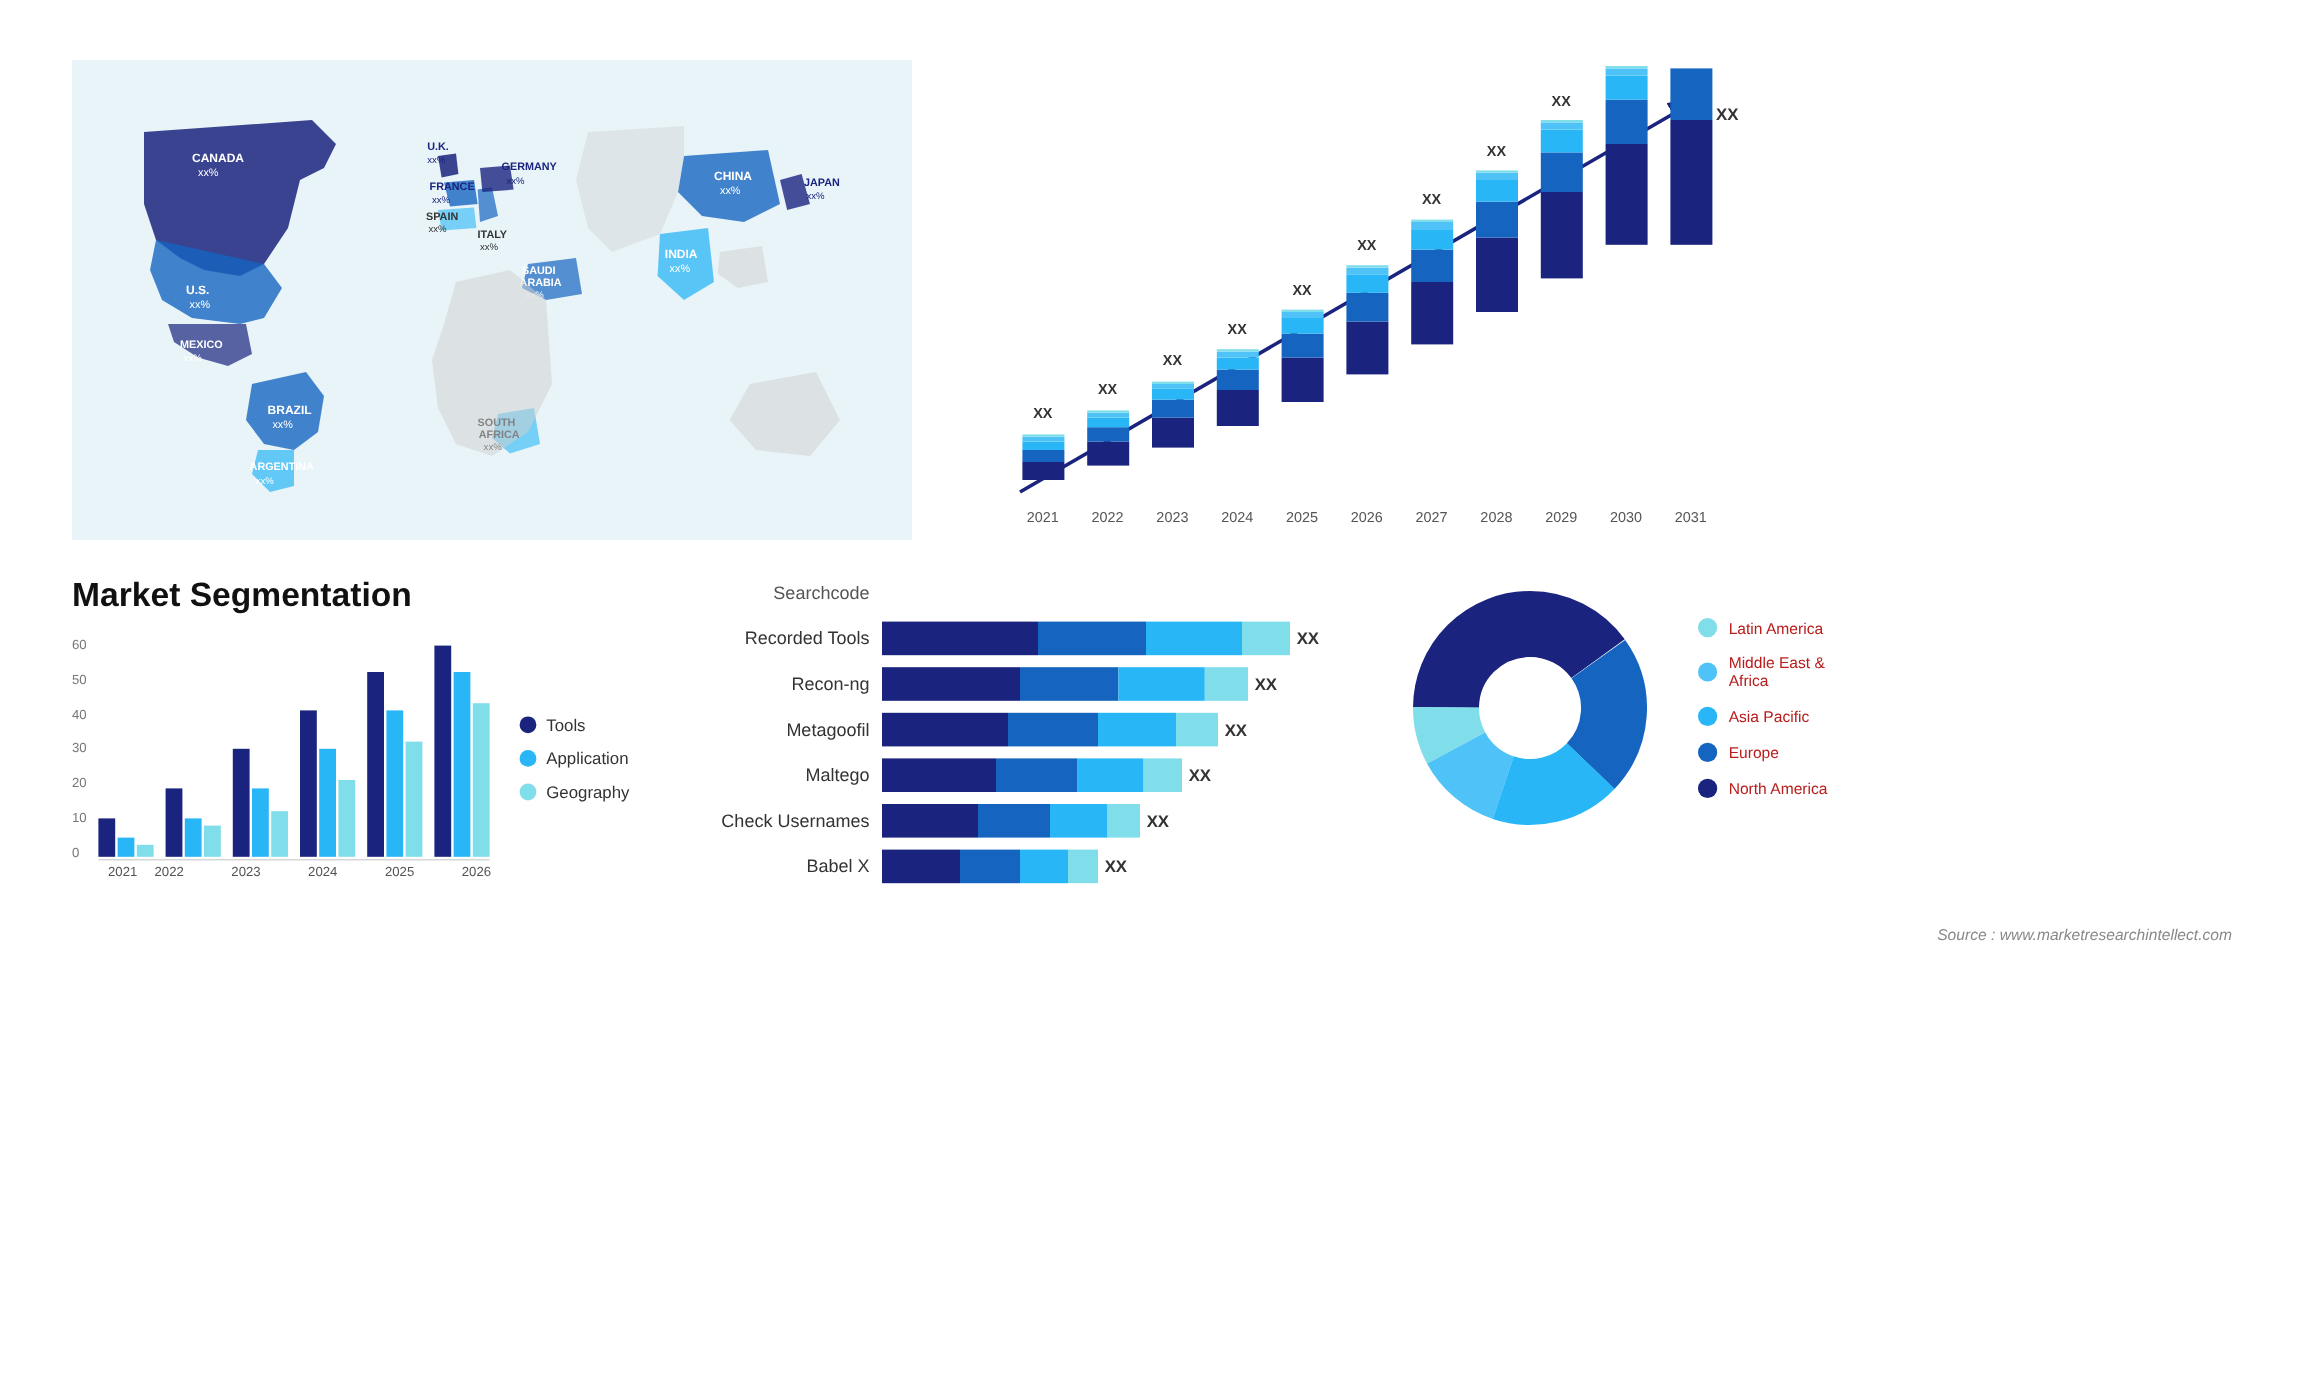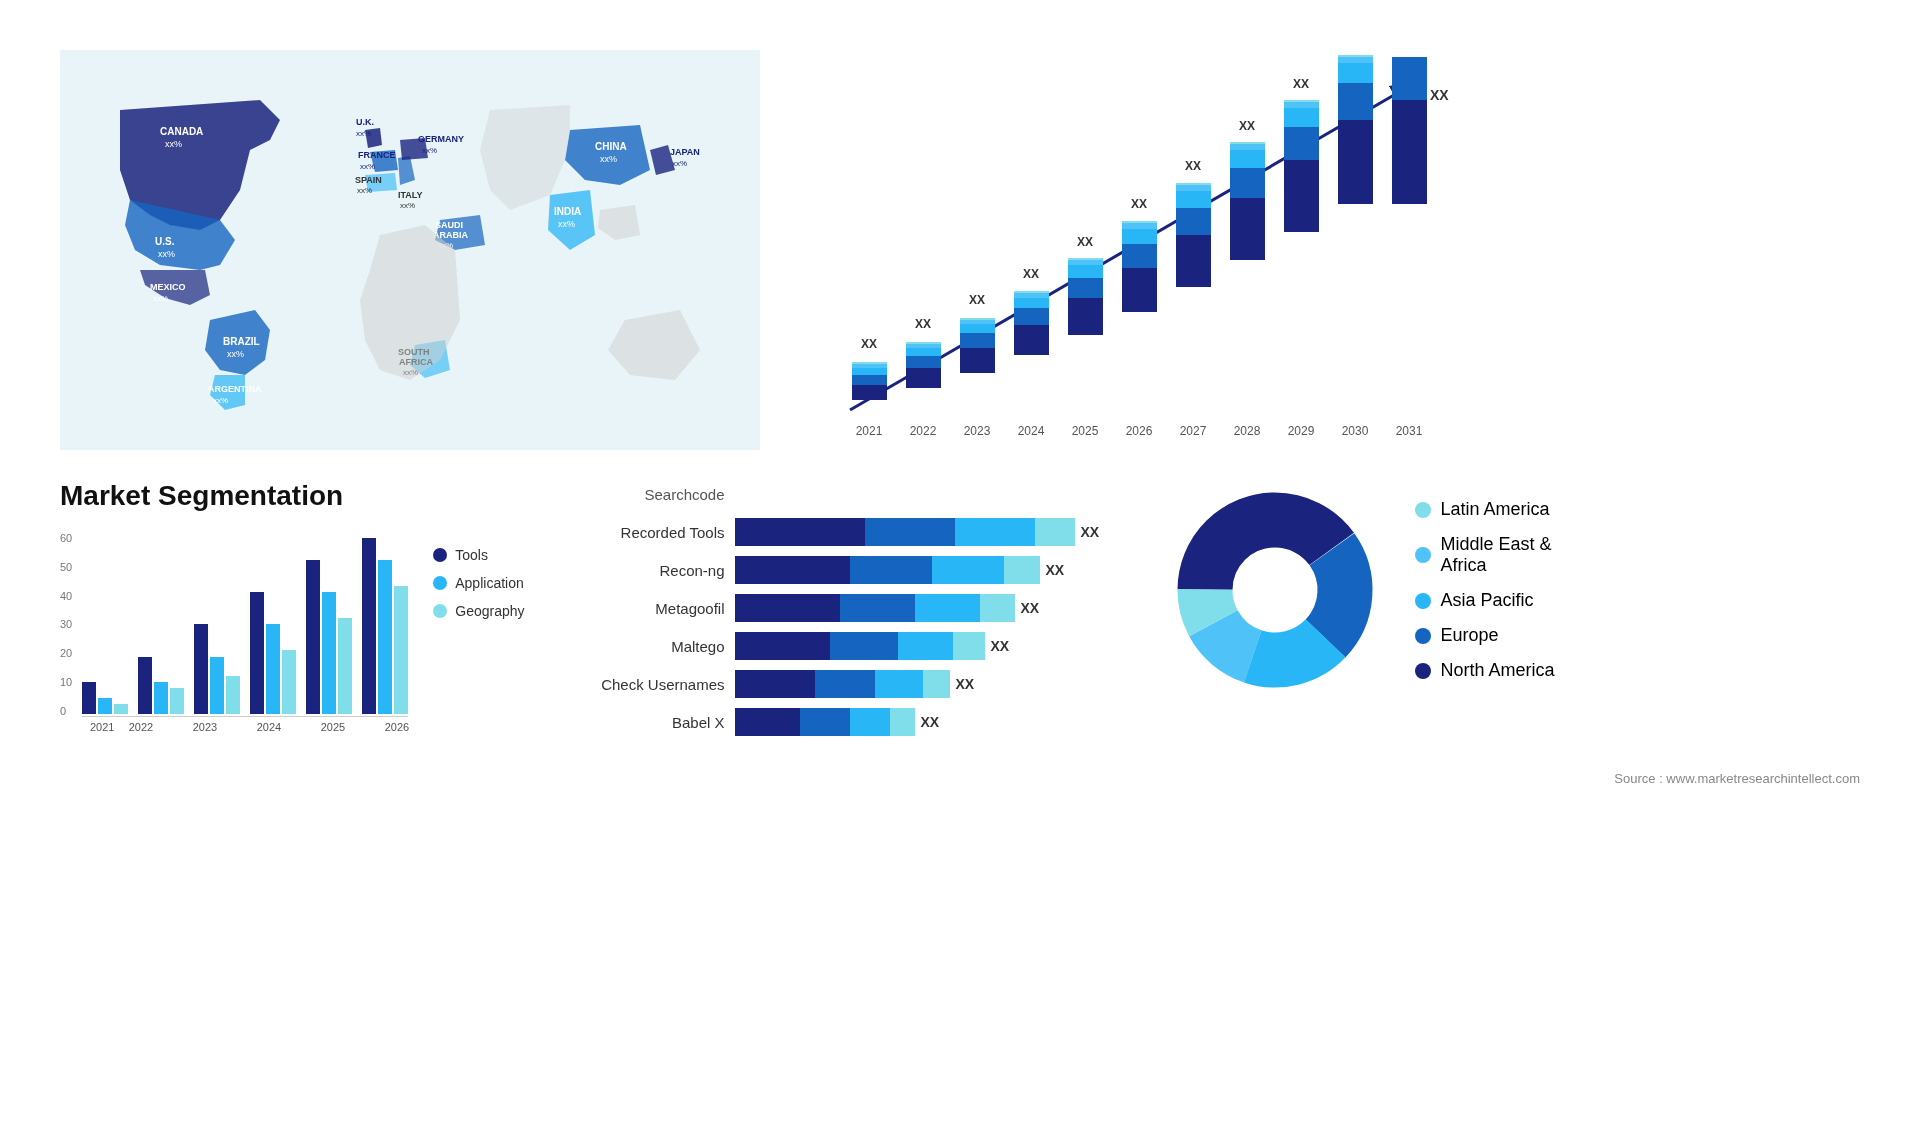--- a/index.html
+++ b/index.html
@@ -184,8 +184,8 @@
       flex-shrink: 0;
     }
     .legend-label {
-      font-size: 18px;
-      color: #000000;
+      font-size: 13px;
+      color: #b91c1c;
     }
 
     .source-text {

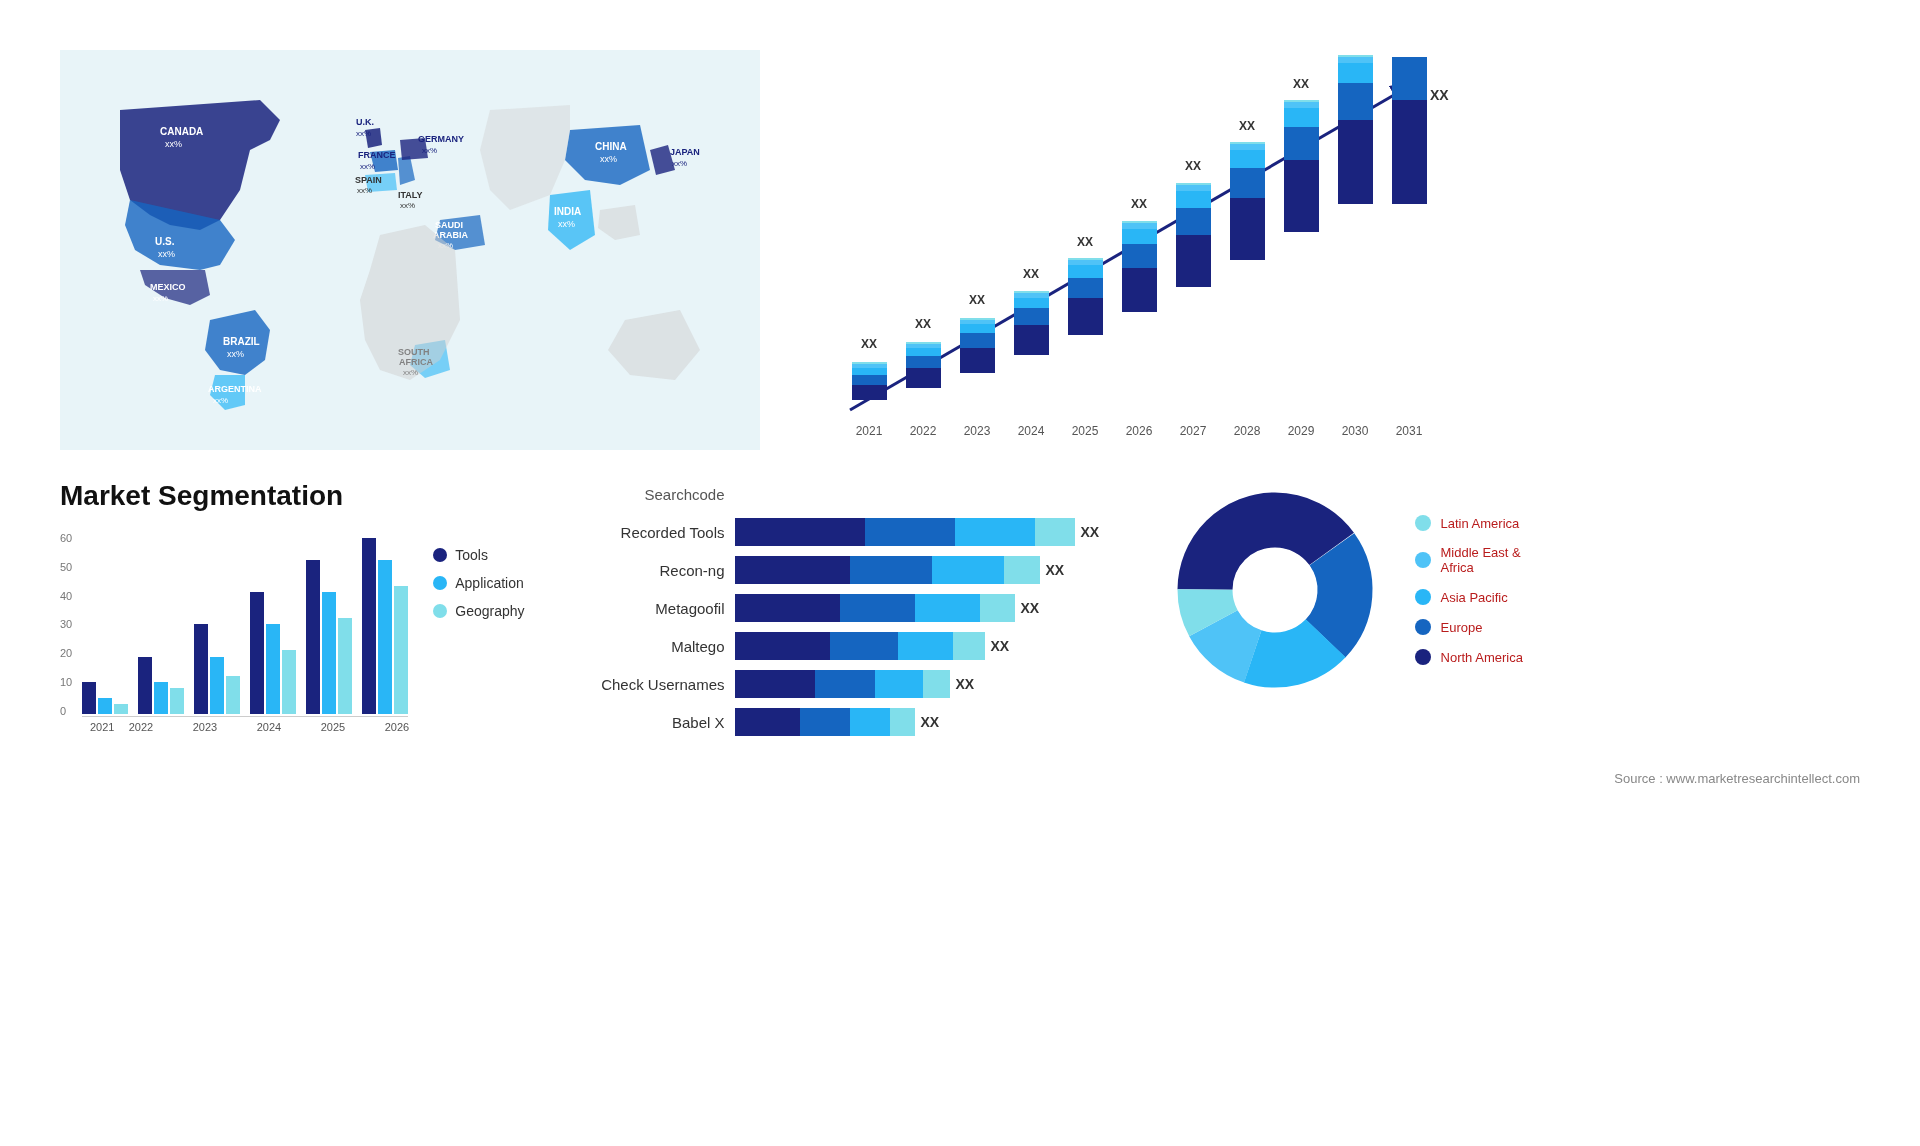--- a/index.html
+++ b/index.html
@@ -401,7 +401,7 @@
 
   <div class="segmentation-section">
     <div class="section-title">Market Segmentation</div>
-    <div style="display:flex; align-items:flex-start; gap:10px;">
+    <div style="display:flex; align-items:center; gap:10px;">
 
       <div style="display:flex;flex-direction:column;justify-content:space-between;height:190px;padding-top:5px;">
         <span style="font-size:11px;color:#777;">60</span>

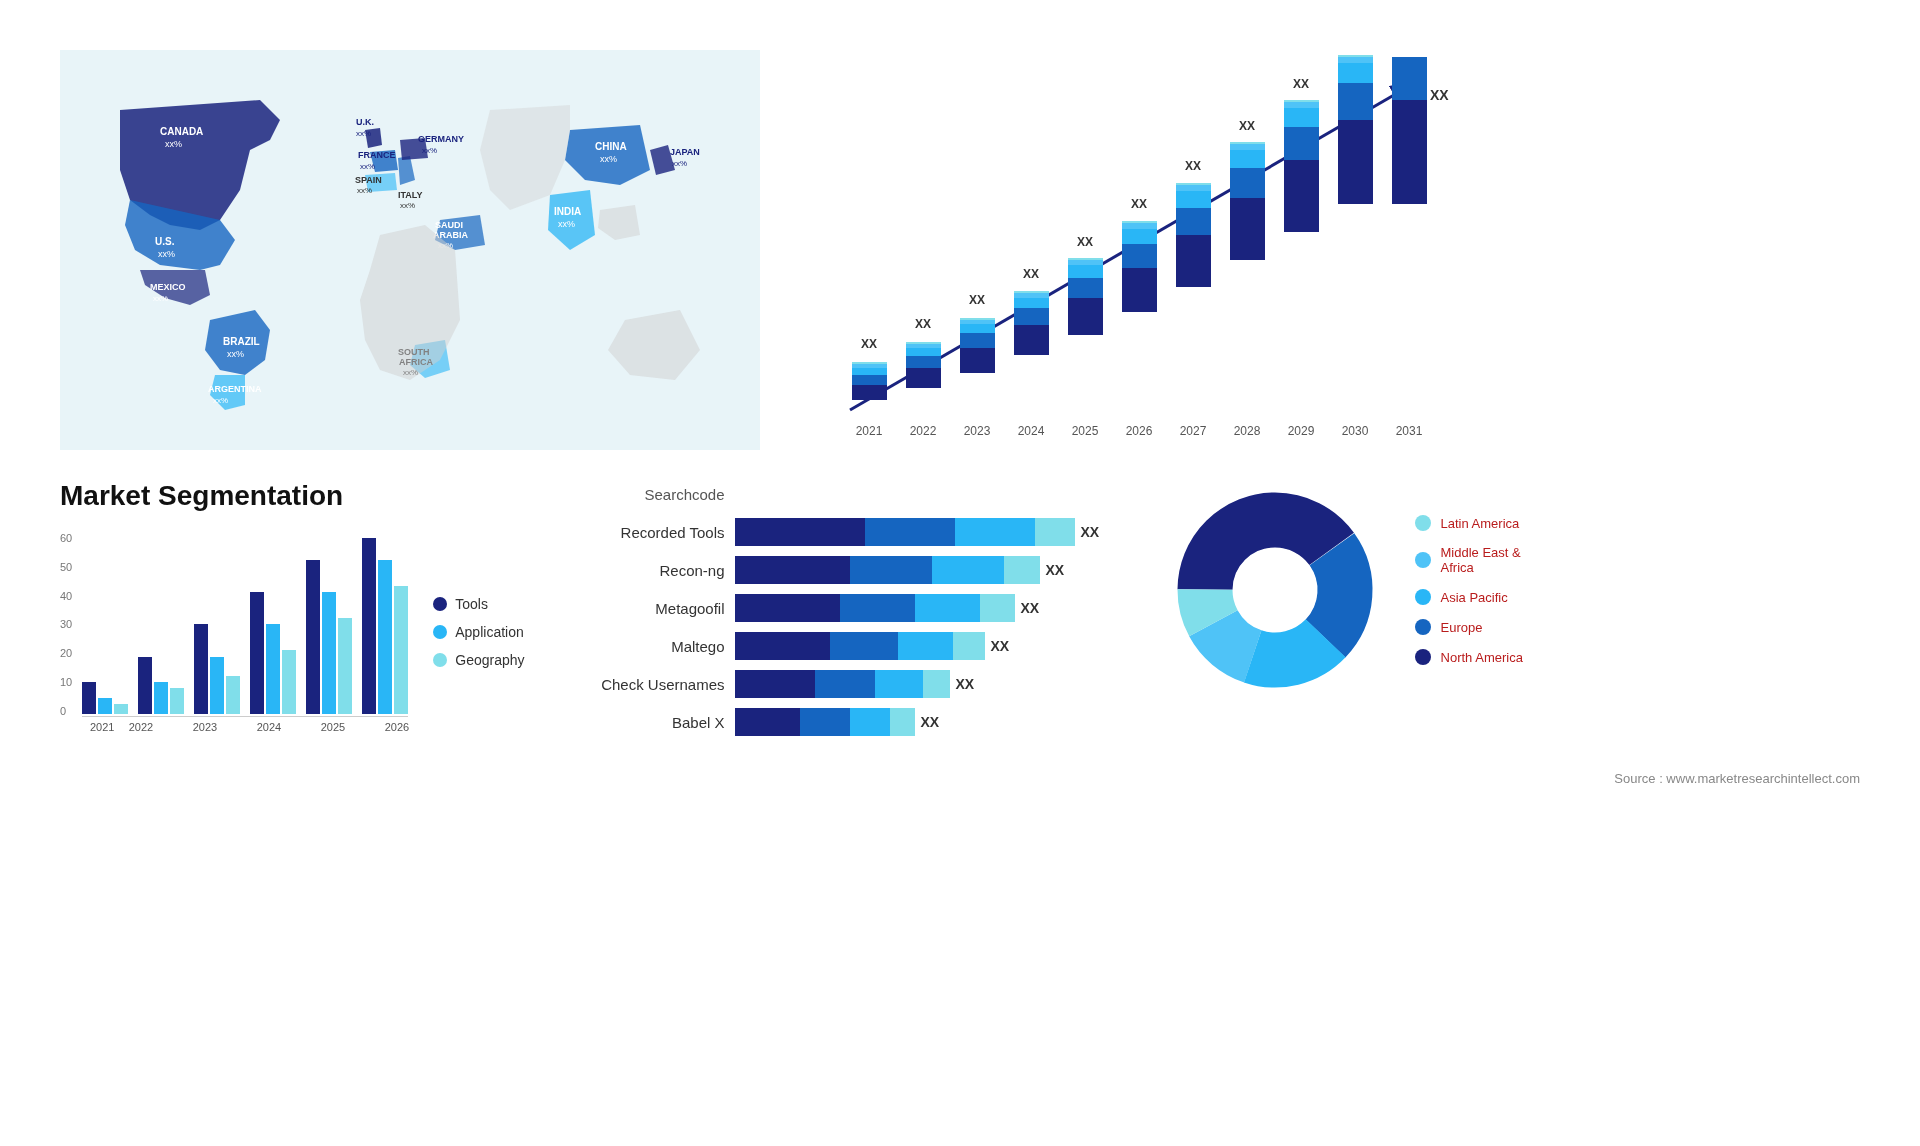--- a/index.html
+++ b/index.html
@@ -193,6 +193,7 @@
       font-size: 13px;
       color: #888;
       padding: 5px 60px 10px 0;
+      font-style: italic;
     }
     .seg-legend-item {
       display: flex;

